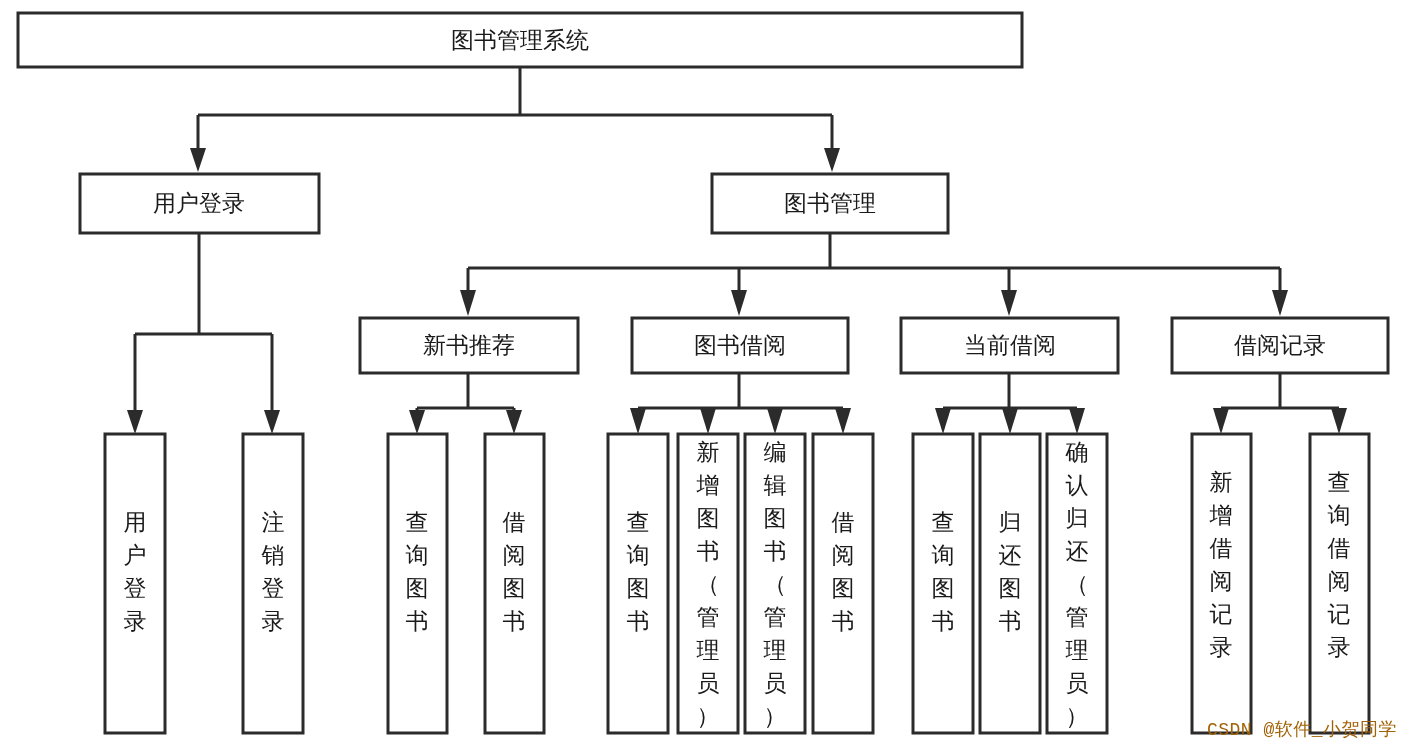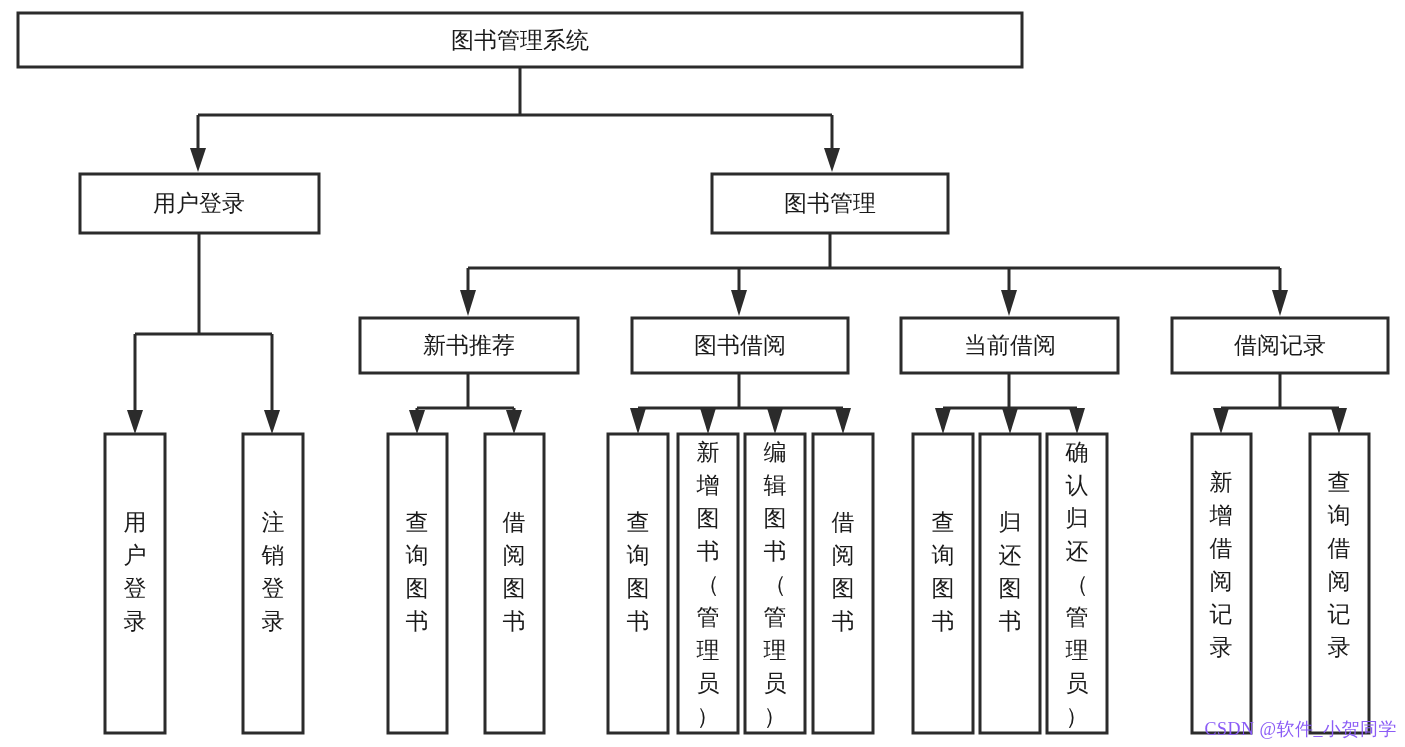--- a/index.html
+++ b/index.html
@@ -55,9 +55,9 @@
     position: absolute;
     right: 8px;
     bottom: 6px;
-    font-family: Liberation Serif, serif;
+    font-family: Liberation Mono, monospace;
     font-size: 18px;
-    color: #8b5cf6;
+    color: #a16207;
     letter-spacing: 0.5px;
     white-space: nowrap;
     user-select: none;

